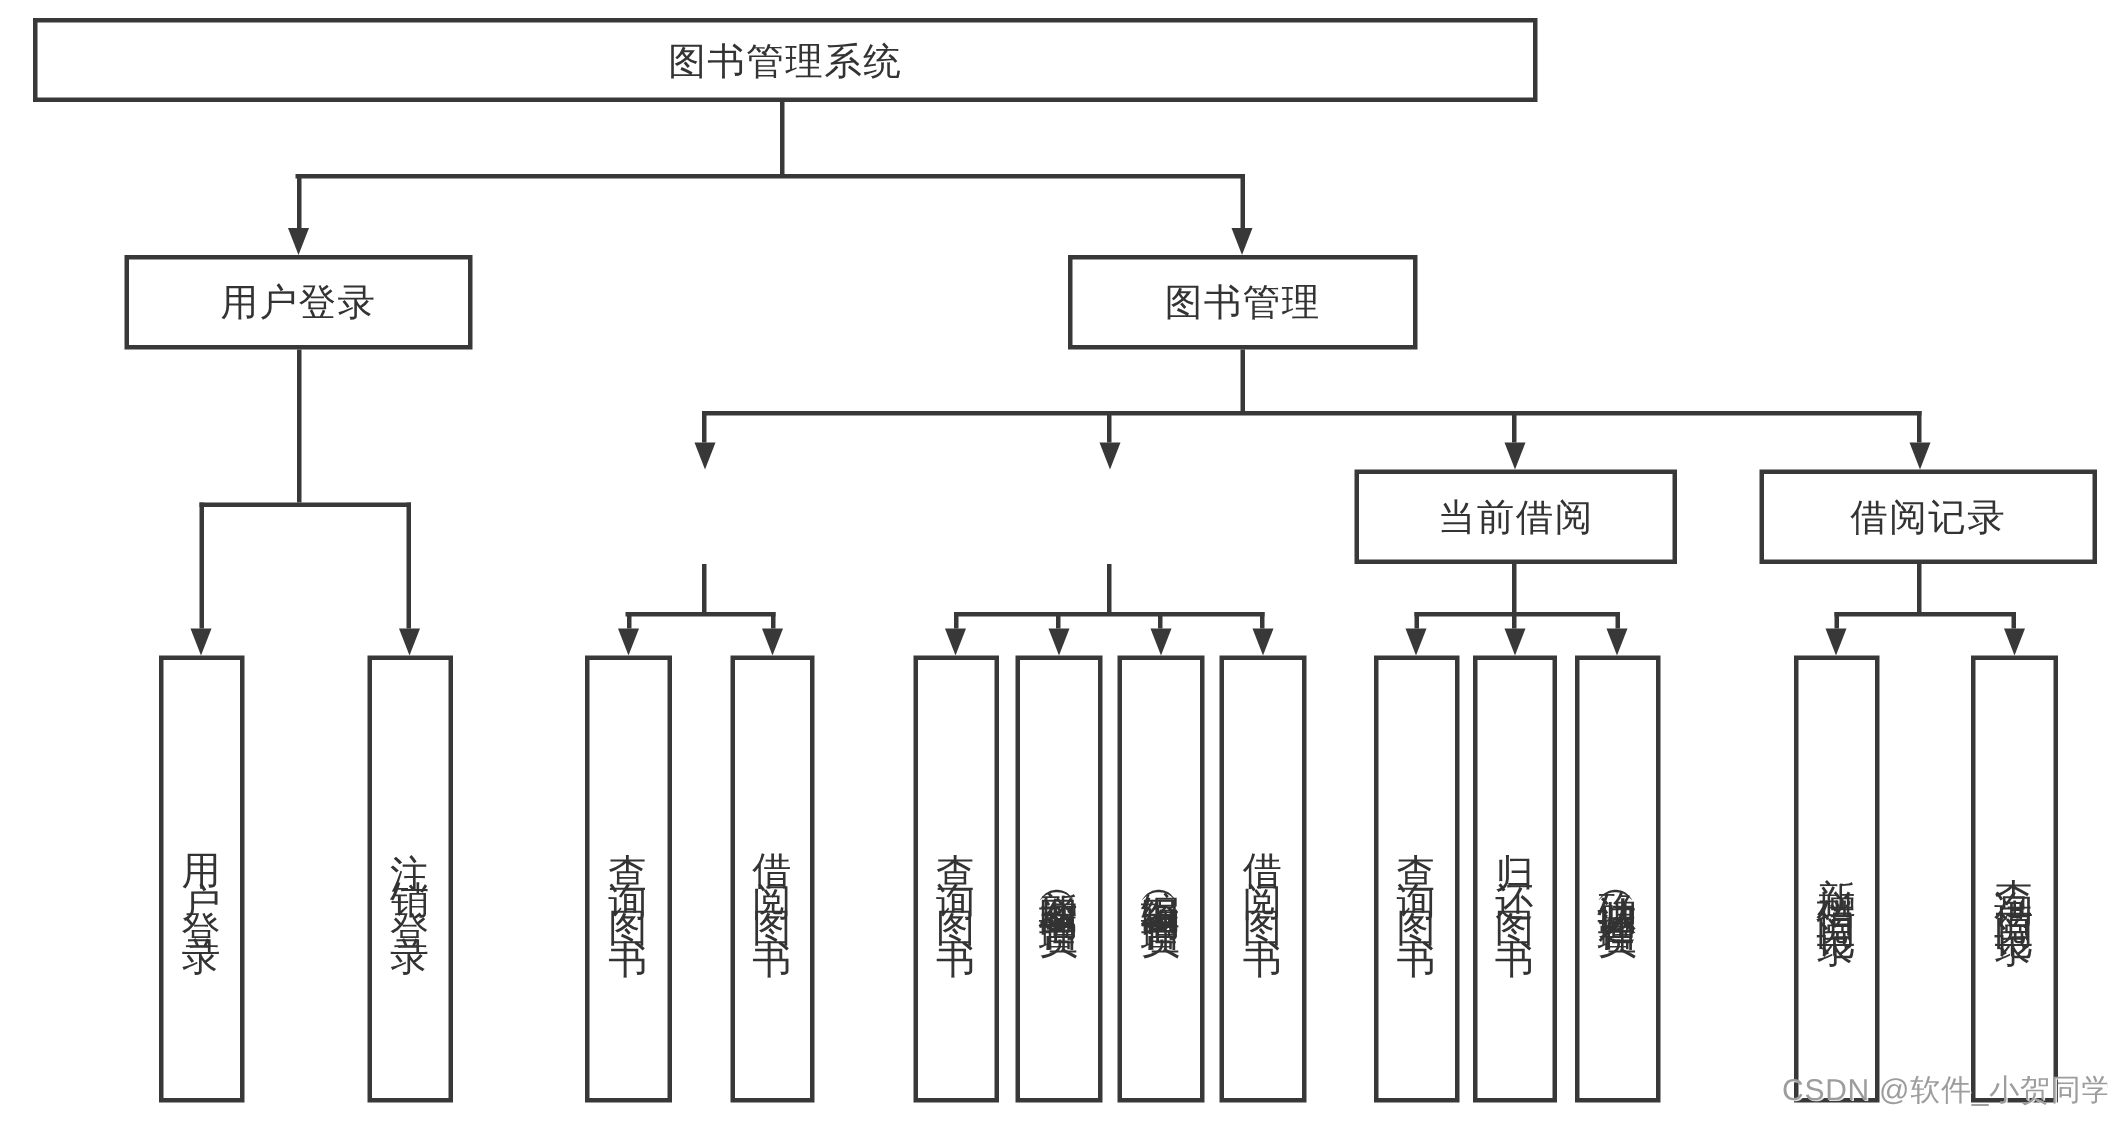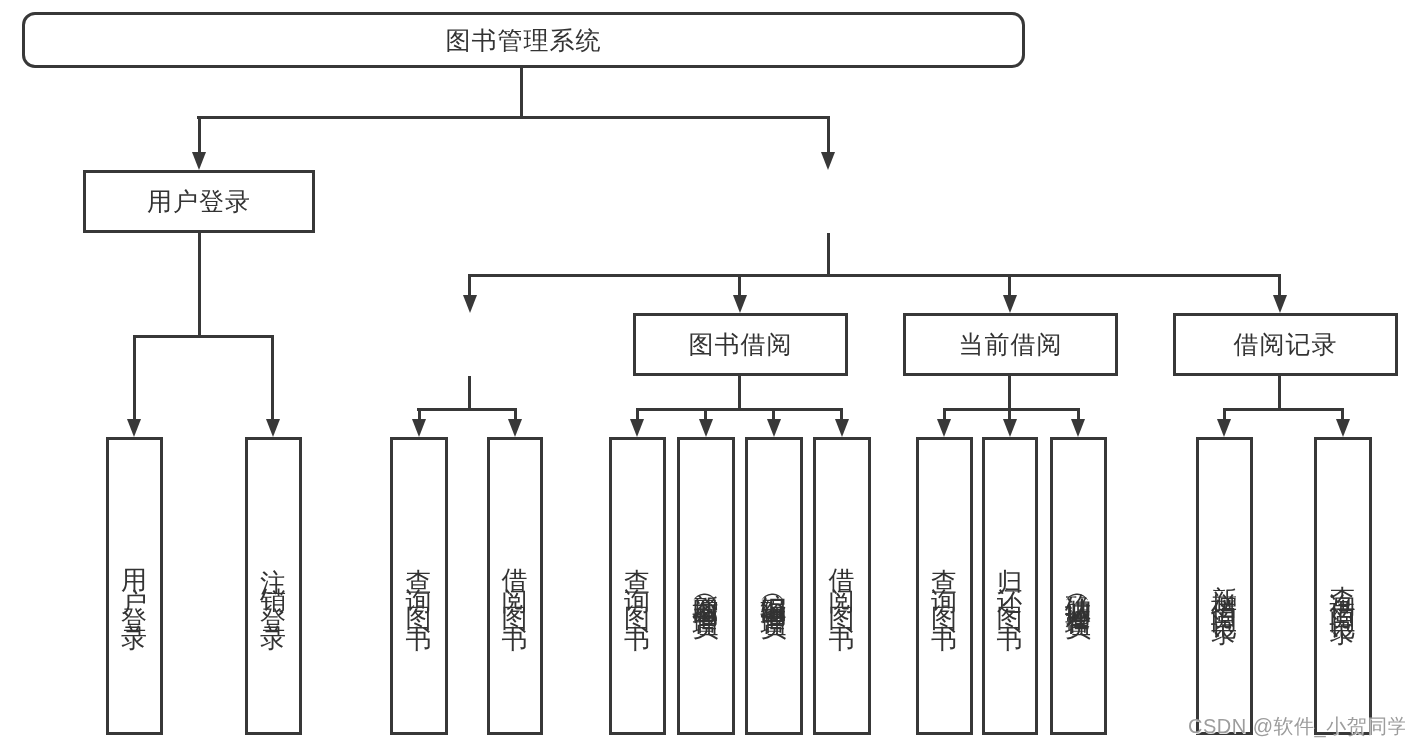--- a/index.html
+++ b/index.html
@@ -37,7 +37,7 @@
 
 <div class="canvas">
 
-  <div class="box" style="left:22px;top:12px;width:1003px;height:56px;border-radius:13px;">
+  <div class="box" style="left:22px;top:12px;width:1003px;height:56px;">
     <span class="hlabel">图书管理系统</span>
   </div>
 

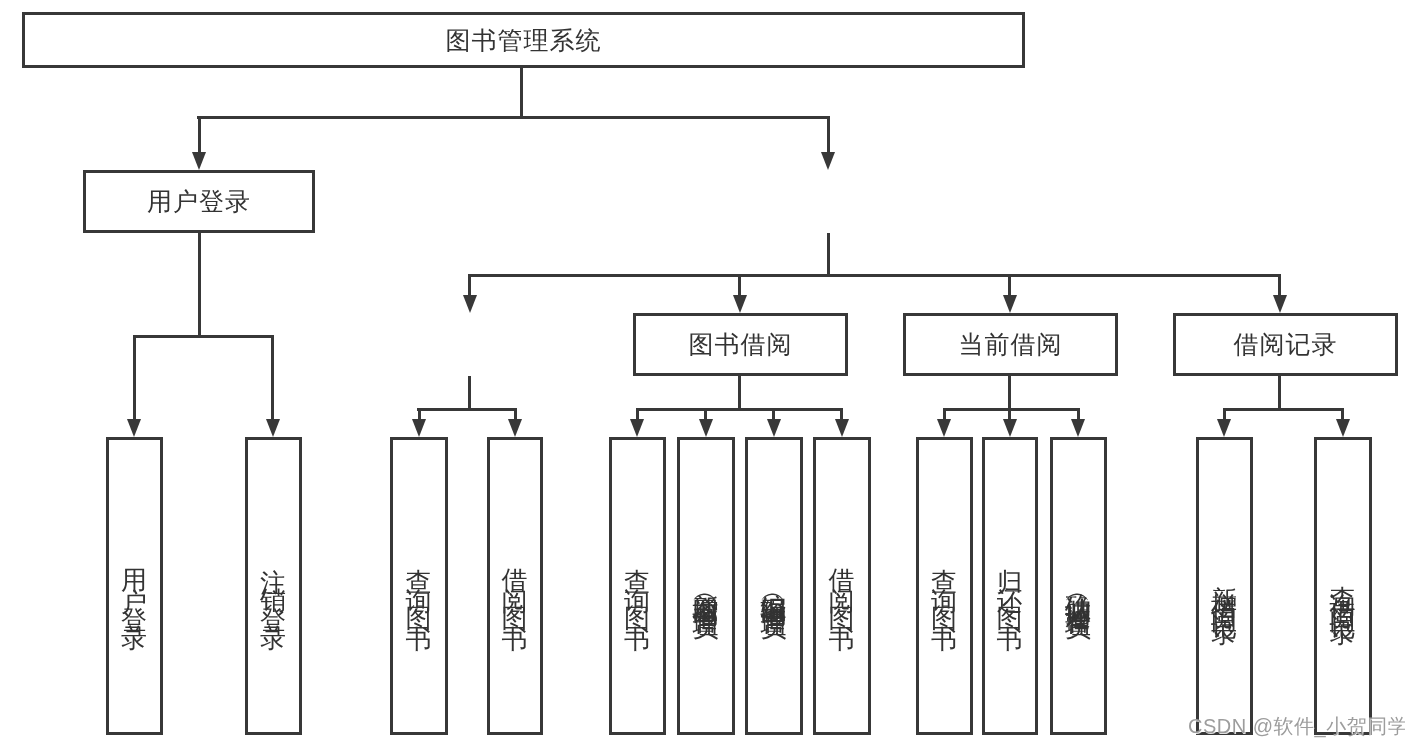--- a/index.html
+++ b/index.html
@@ -43,6 +43,9 @@
 
   <div class="box" style="left:83px;top:170px;width:232px;height:63px;">
     <span class="hlabel">用户登录</span>
+  </div>
+  <div class="box" style="left:712px;top:170px;width:233px;height:63px;">
+    <span class="hlabel">图书管理</span>
   </div>
 
   <div class="box" style="left:633px;top:313px;width:215px;height:63px;">

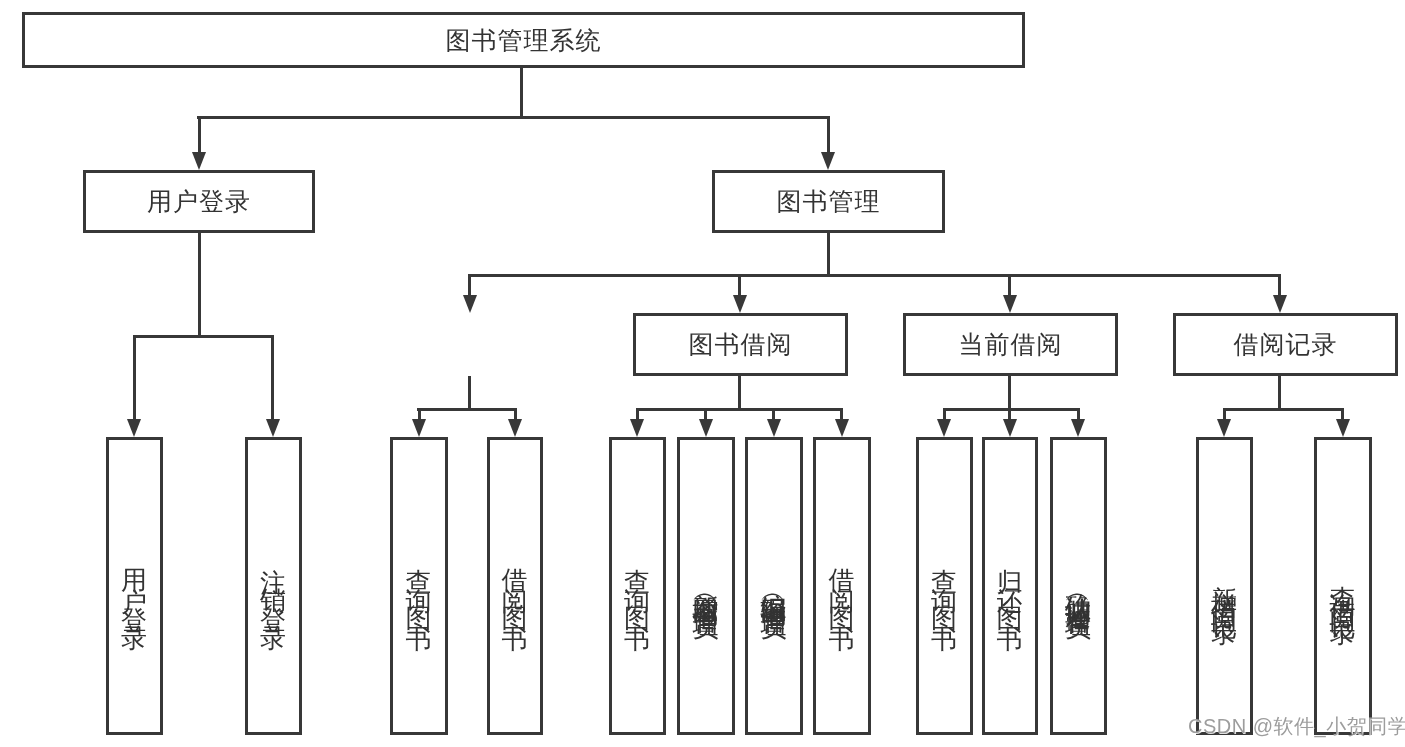--- a/index.html
+++ b/index.html
@@ -48,9 +48,6 @@
     <span class="hlabel">图书管理</span>
   </div>
 
-  <div class="box" style="left:633px;top:313px;width:215px;height:63px;">
-    <span class="hlabel">图书借阅</span>
-  </div>
   <div class="box" style="left:1173px;top:313px;width:225px;height:63px;">
     <span class="hlabel">借阅记录</span>
   </div>

